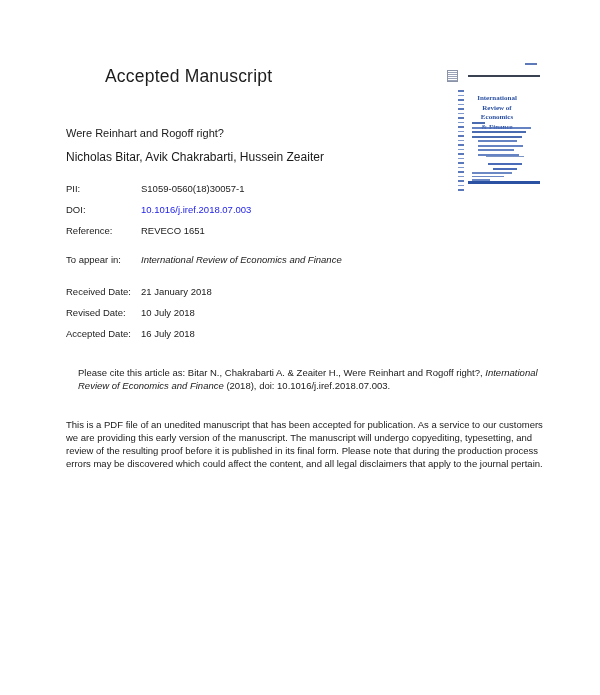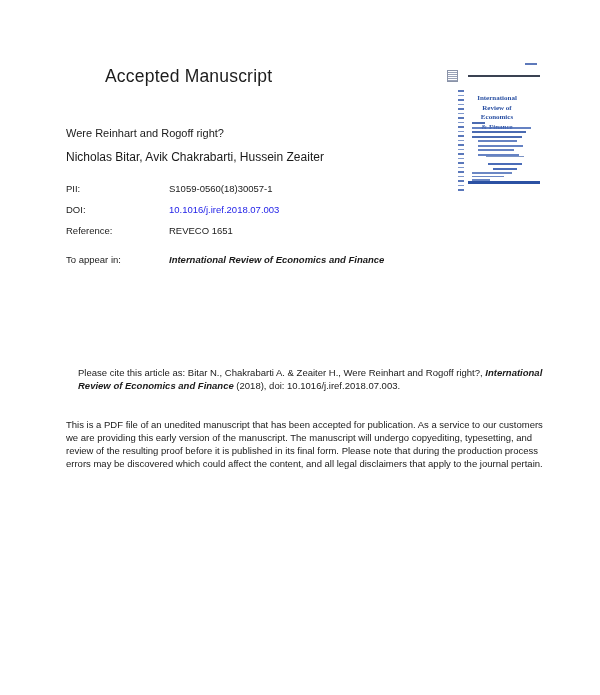--- a/index.html
+++ b/index.html
@@ -50,7 +50,6 @@
     display: flex;
     height: 21px;
     align-items: flex-start;
-    gap: 28px;
   }
   .meta-label { width: 75px; flex: 0 0 75px; }
   .meta-value { }

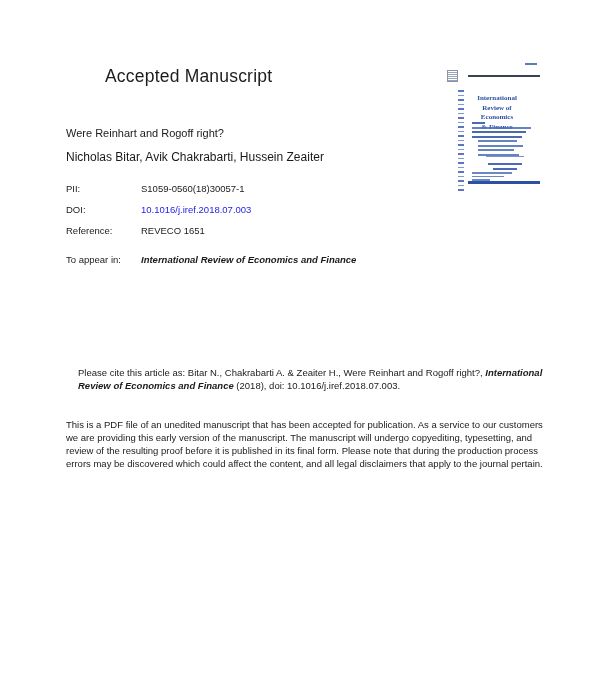--- a/index.html
+++ b/index.html
@@ -54,7 +54,7 @@
   .meta-label { width: 75px; flex: 0 0 75px; }
   .meta-value { }
   .link { color: #2323e8; text-decoration: none; cursor: pointer; }
-  .italic { font-style: italic; font-weight: bold; }
+  .italic { font-style: italic; }
   .para {
     position: absolute;
     left: 66px;

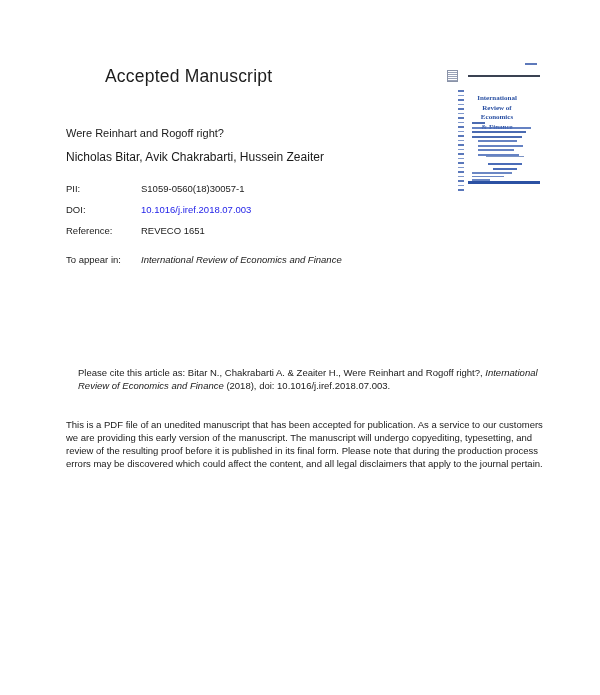--- a/index.html
+++ b/index.html
@@ -209,6 +209,20 @@
     </div>
   </div>
 
+  <div class="meta-group" id="meta-dates">
+    <div class="meta-row">
+      <span class="meta-label">Received Date:</span>
+      <span class="meta-value">21 January 2018</span>
+    </div>
+    <div class="meta-row">
+      <span class="meta-label">Revised Date:</span>
+      <span class="meta-value">10 July 2018</span>
+    </div>
+    <div class="meta-row">
+      <span class="meta-label">Accepted Date:</span>
+      <span class="meta-value">16 July 2018</span>
+    </div>
+  </div>
 
   <div class="para" id="citation"><span>Please cite this article as: Bitar N., Chakrabarti A. &amp; Zeaiter H., Were Reinhart and Rogoff right?, </span><span class="italic">International Review of Economics and Finance</span><span> (2018), doi: 10.1016/j.iref.2018.07.003.</span></div>
 

